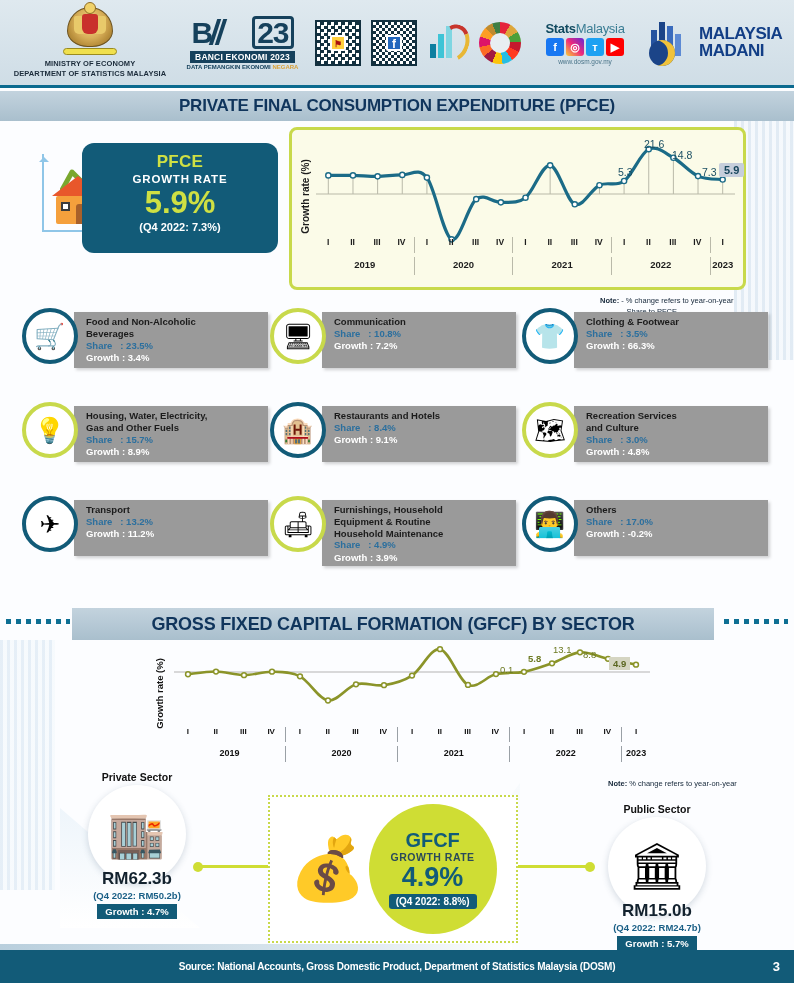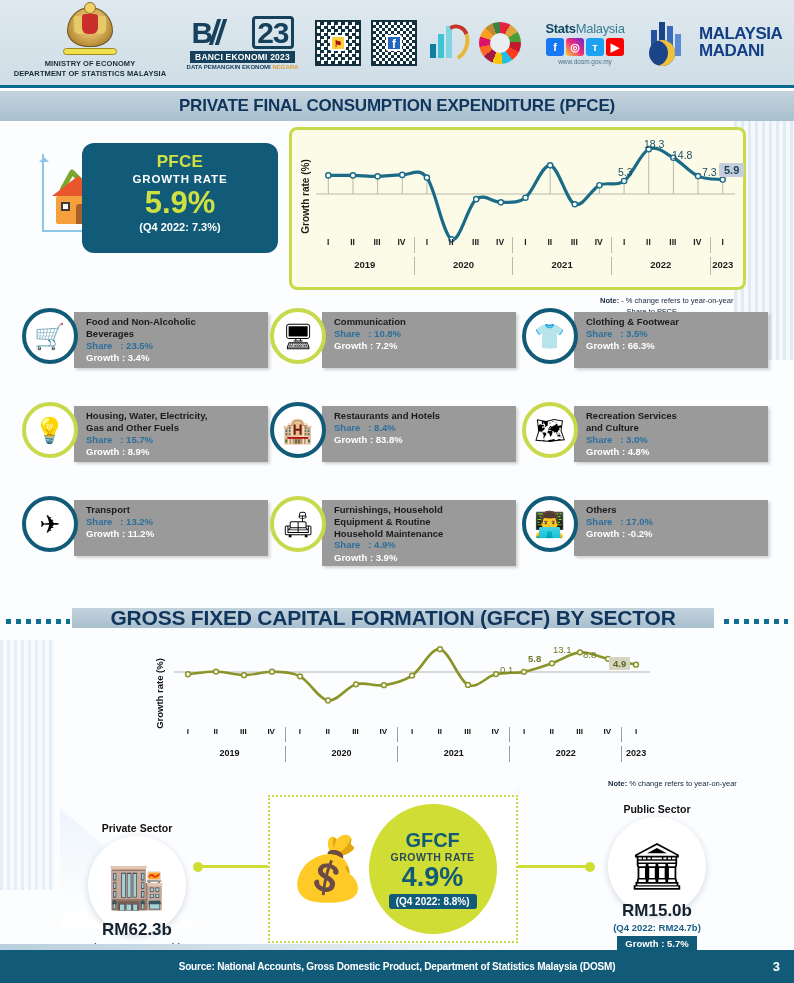--- a/index.html
+++ b/index.html
@@ -478,7 +478,7 @@
     </div>
 
     <div class="val-lbl" style="left:326px;top:36px;">5.3</div>
-    <div class="val-lbl" style="left:352px;top:8px;">18.3</div>
+    <div class="val-lbl" style="left:352px;top:8px;">21.6</div>
     <div class="val-lbl" style="left:380px;top:19px;">14.8</div>
     <div class="val-lbl" style="left:410px;top:36px;">7.3</div>
     <div class="val-hi" style="left:427px;top:33px;">5.9</div>

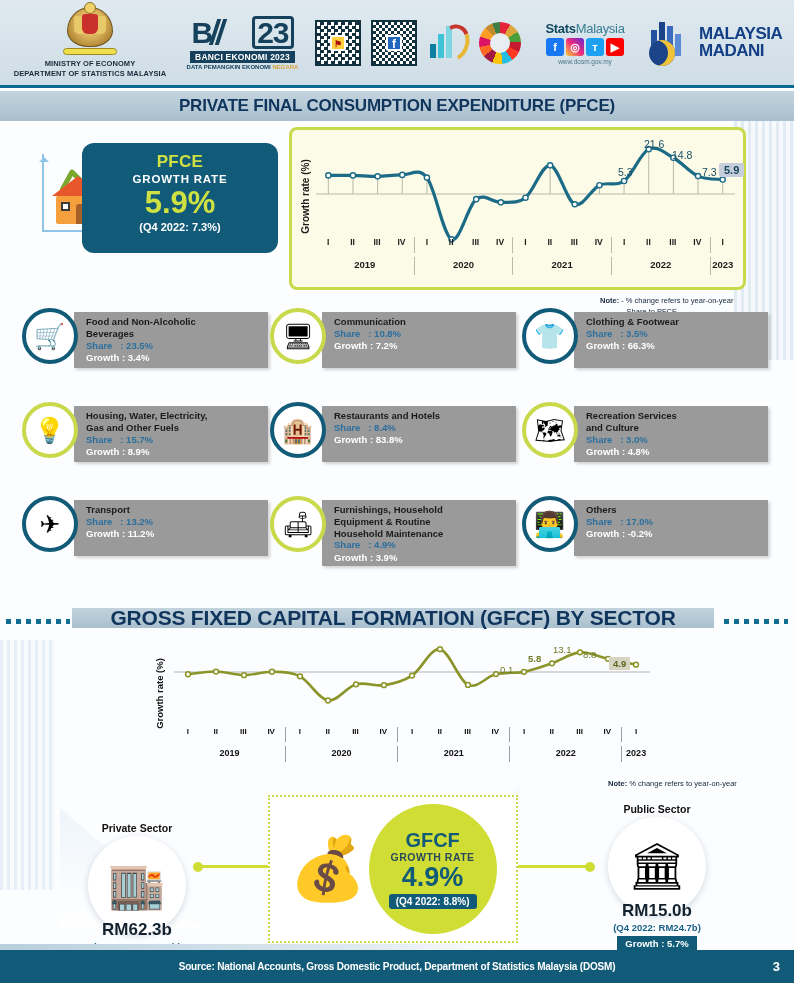--- a/index.html
+++ b/index.html
@@ -581,7 +581,7 @@
             <div>Restaurants and Hotels</div>
           </div>
           <div class="row share">Share&nbsp;&nbsp; : 8.4%</div>
-          <div class="row growth">Growth : 83.8%</div>
+          <div class="row growth">Growth : 9.1%</div>
         </div>
       </div>
       <div class="cat" style="left: 522px; top: 402px;">

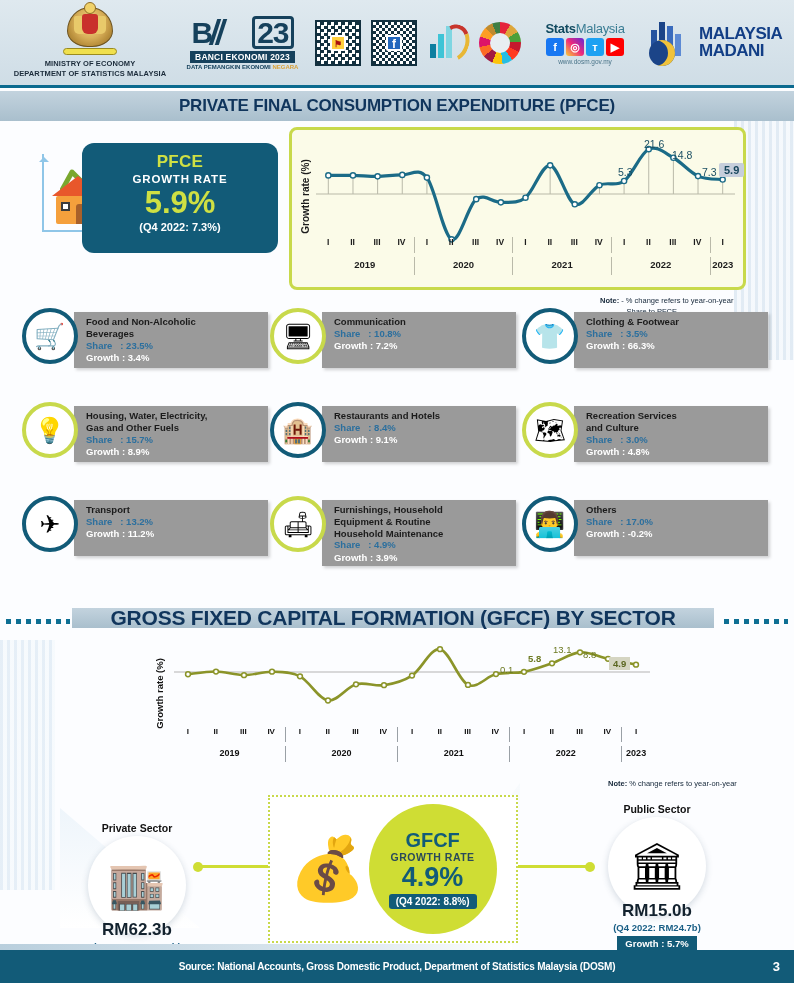--- a/index.html
+++ b/index.html
@@ -147,7 +147,7 @@
     color:#10355c; font-weight:bold; letter-spacing:-.2px;
   }
   .banner.pfce { left:0; top:91px; width:794px; height:30px; font-size:17px; }
-  .banner.gfcf { left:72px; top:608px; width:642px; height:20px; font-size:21px; }
+  .banner.gfcf { left:72px; top:608px; width:642px; height:32px; font-size:18px; }
   .dots-l, .dots-r {
     position:absolute; top:619px; width:64px; height:5px;
     background:repeating-linear-gradient(90deg,#0e6f93 0 5px,transparent 5px 10px);

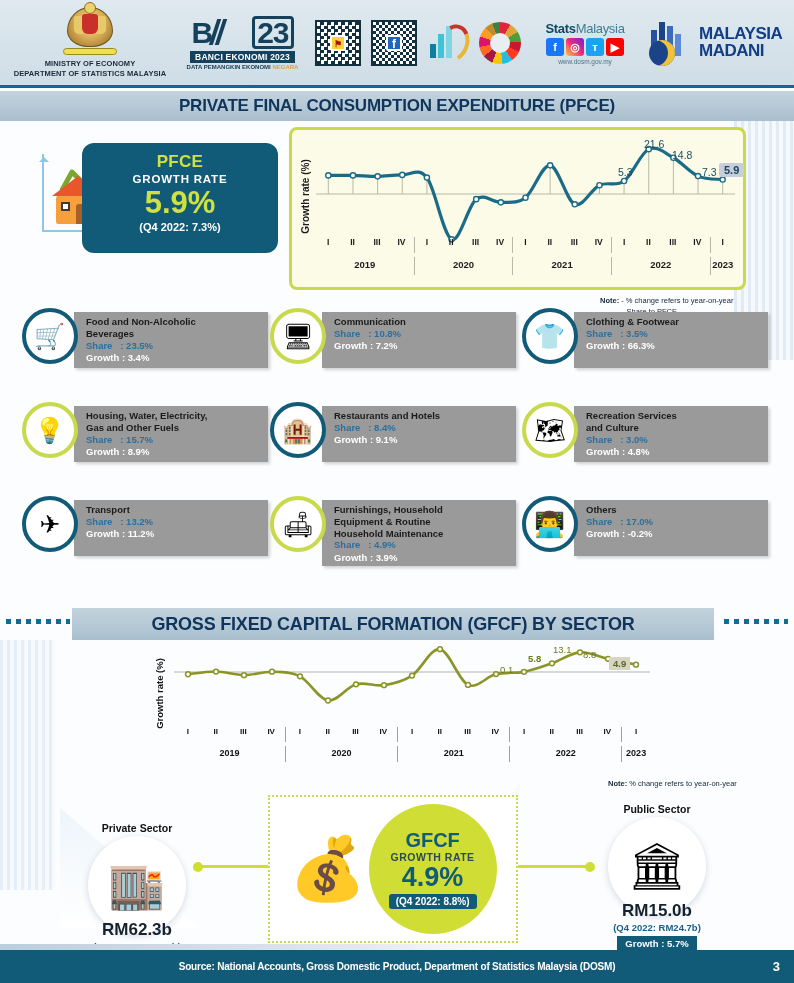--- a/index.html
+++ b/index.html
@@ -718,7 +718,7 @@
       <span class="dot"></span>
     </div>
 
-  <div class="sector" style="left:62px;top:822px;">
+  <div class="sector" style="left:62px;top:771px;">
     <div class="cap">Private Sector</div>
     <div class="bubble">🏬</div>
     <div class="amt">RM62.3b</div>

